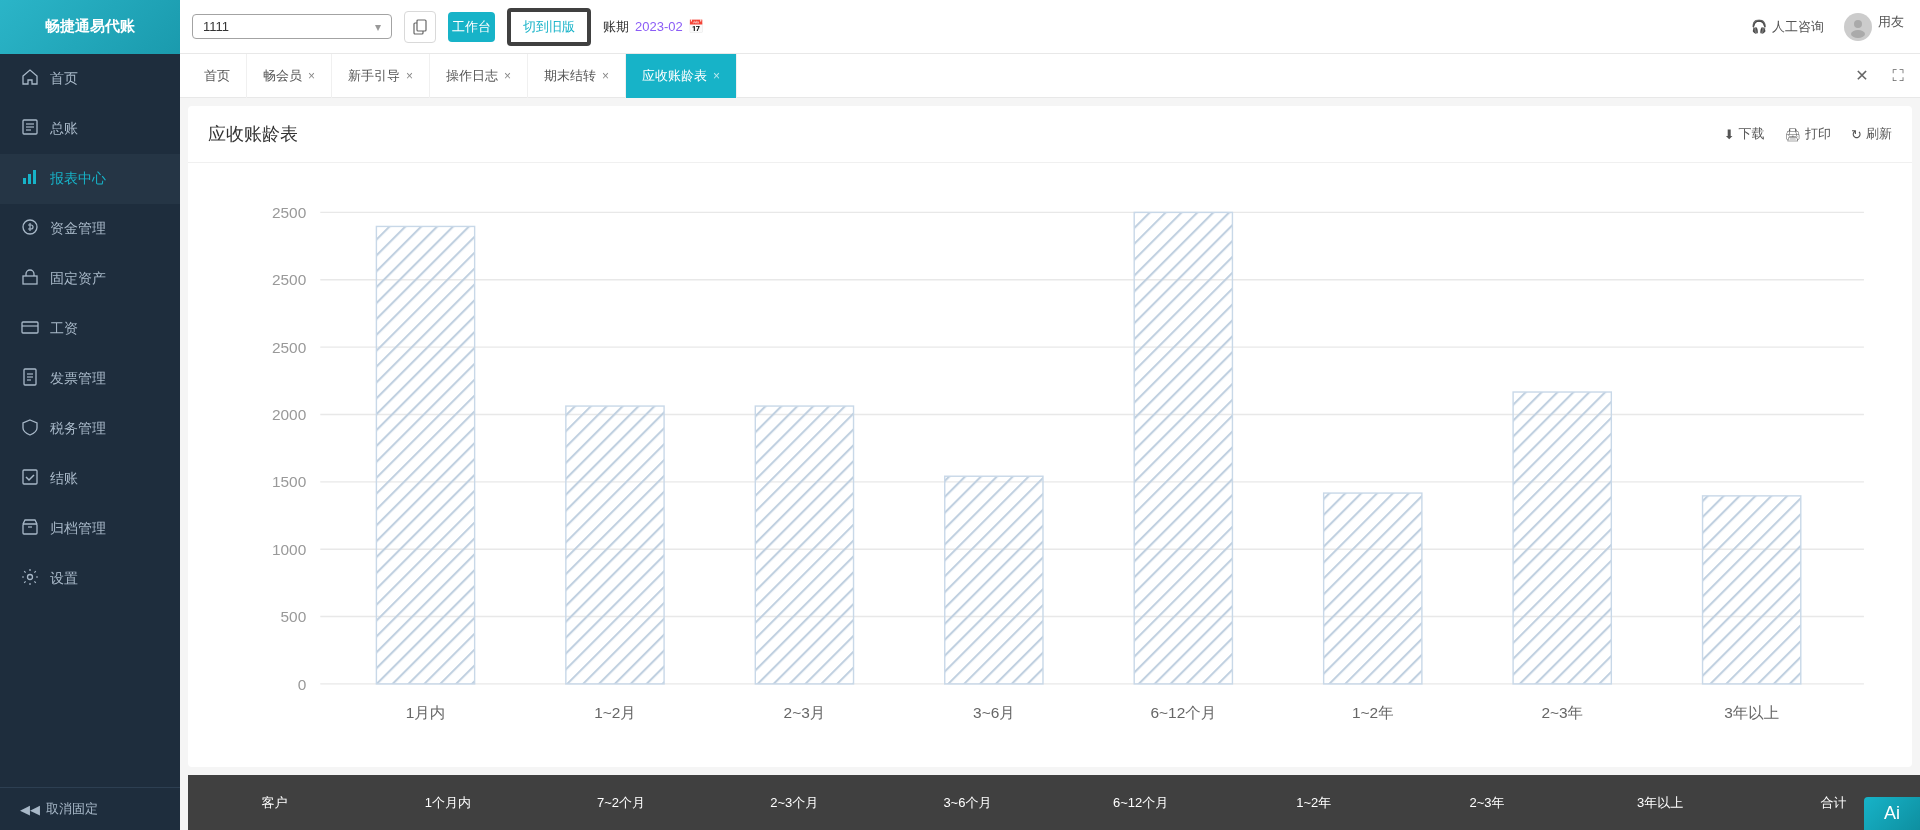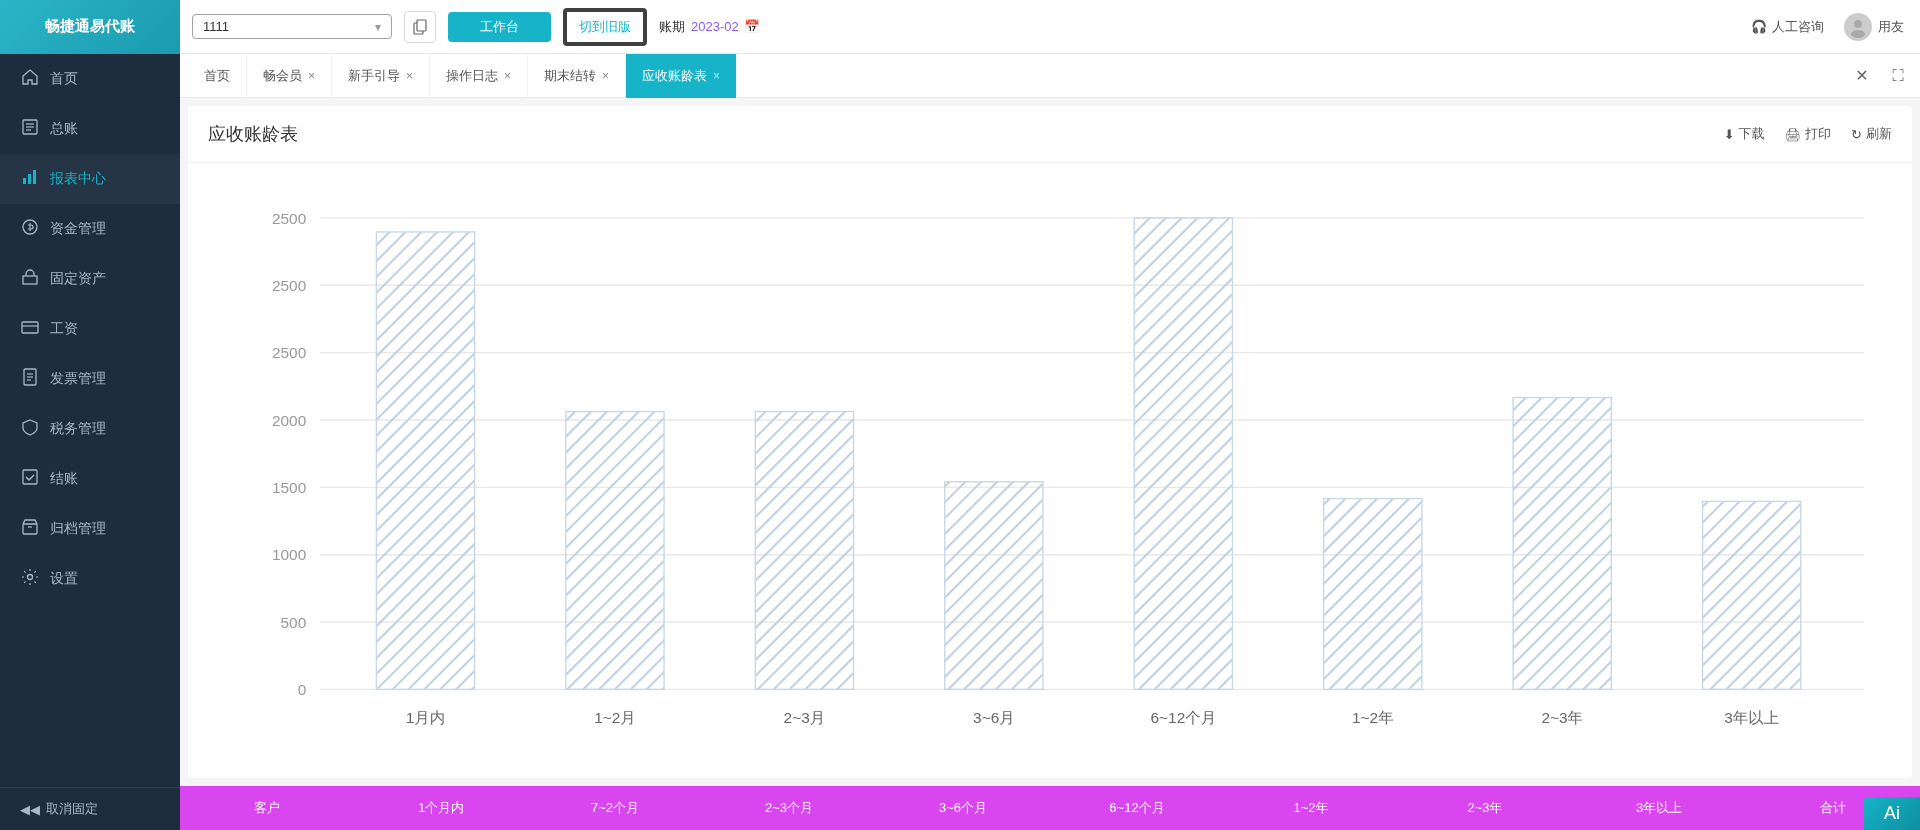--- a/index.html
+++ b/index.html
@@ -59,7 +59,7 @@
       color: #fff;
       border: none;
       border-radius: 4px;
-      padding: 6px 32px;
+      padding: 6px 4px;
       cursor: pointer;
       font-size: 13px;
     }

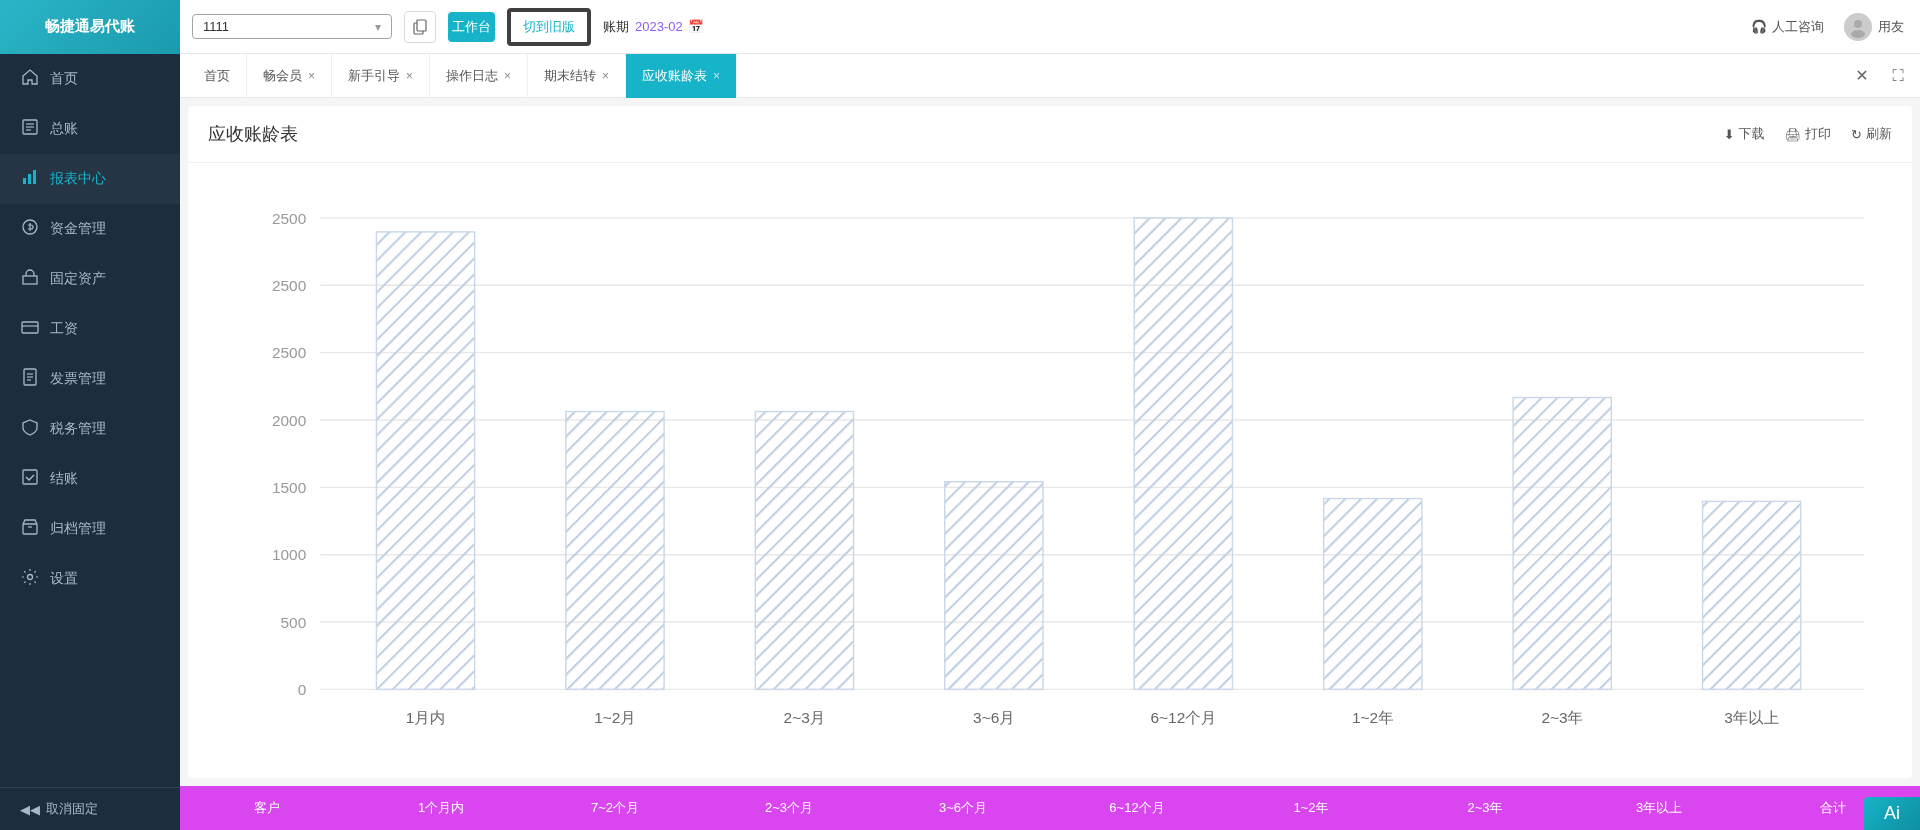--- a/index.html
+++ b/index.html
@@ -87,7 +87,7 @@
       color: #555;
     }
     .support-link { display: flex; align-items: center; gap: 4px; cursor: pointer; color: #555; }
-    .user-area { display: flex; align-items: center; gap: 6px; cursor: pointer; }
+    .user-area { display: flex; gap: 6px; cursor: pointer; }
     .avatar { width: 28px; height: 28px; border-radius: 50%; background: #ccc; display: flex; align-items: center; justify-content: center; color: #fff; font-size: 12px; }
 
     

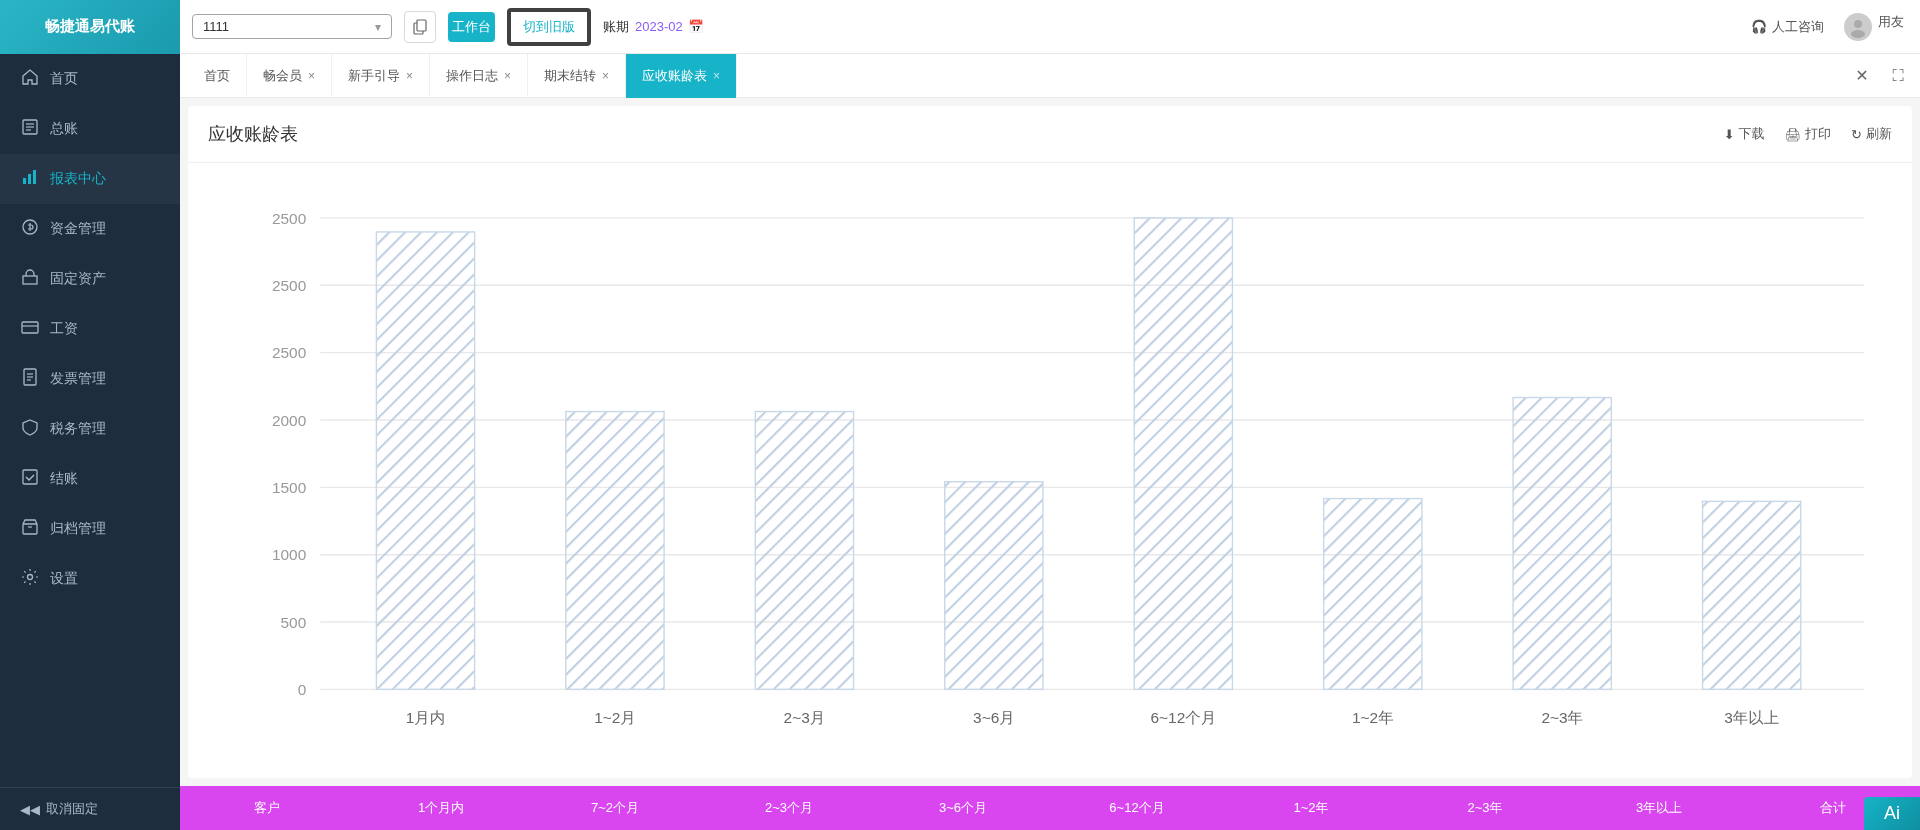--- a/index.html
+++ b/index.html
@@ -234,11 +234,12 @@
 
     
     .table-header {
-      height: 44px;
-      background: #d946ef;
+      height: 55px;
+      background: #404040;
       display: flex;
       align-items: center;
       flex-shrink: 0;
+      margin-left: 8px;
     }
     .table-header-cell {
       flex: 1;

